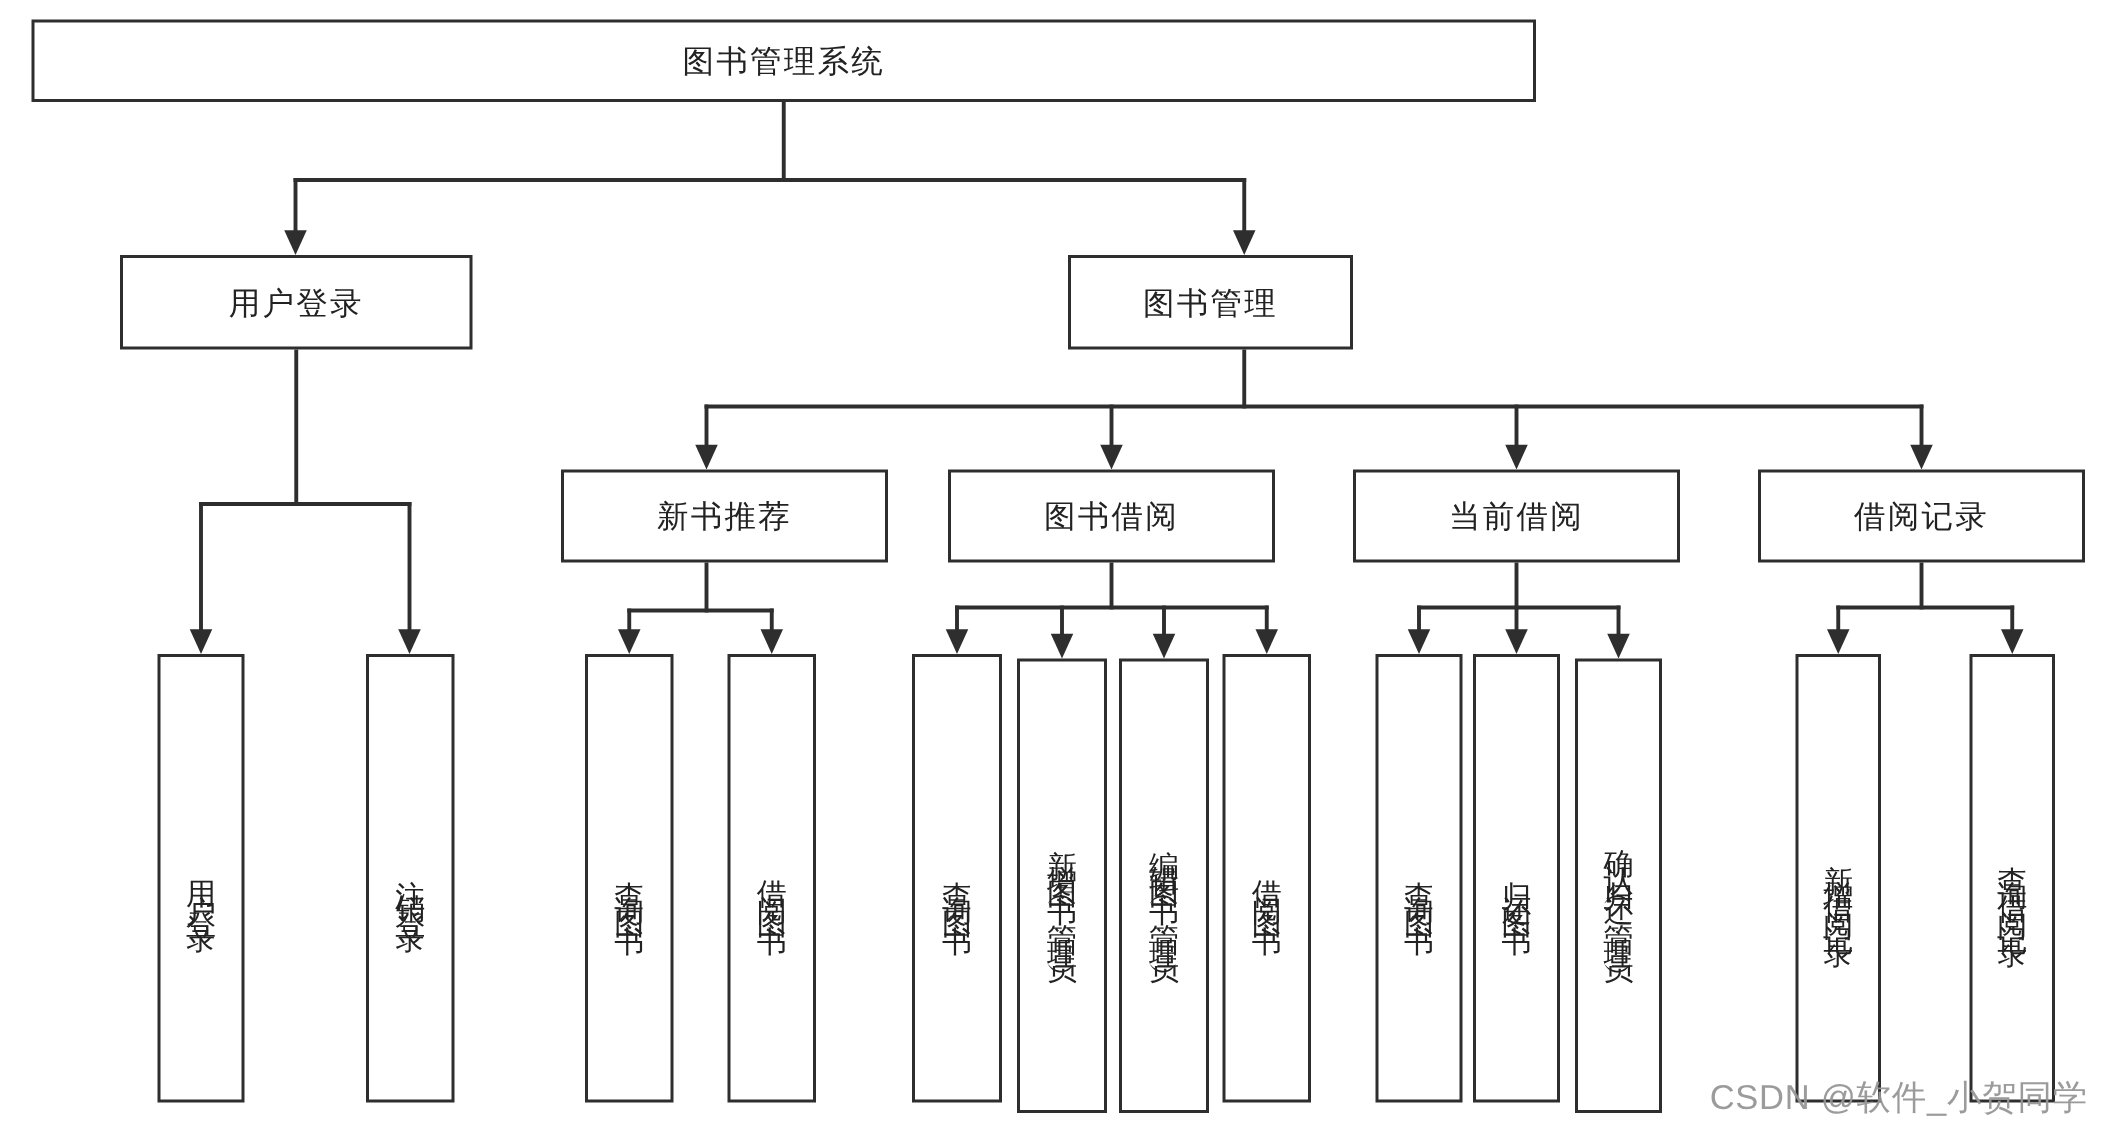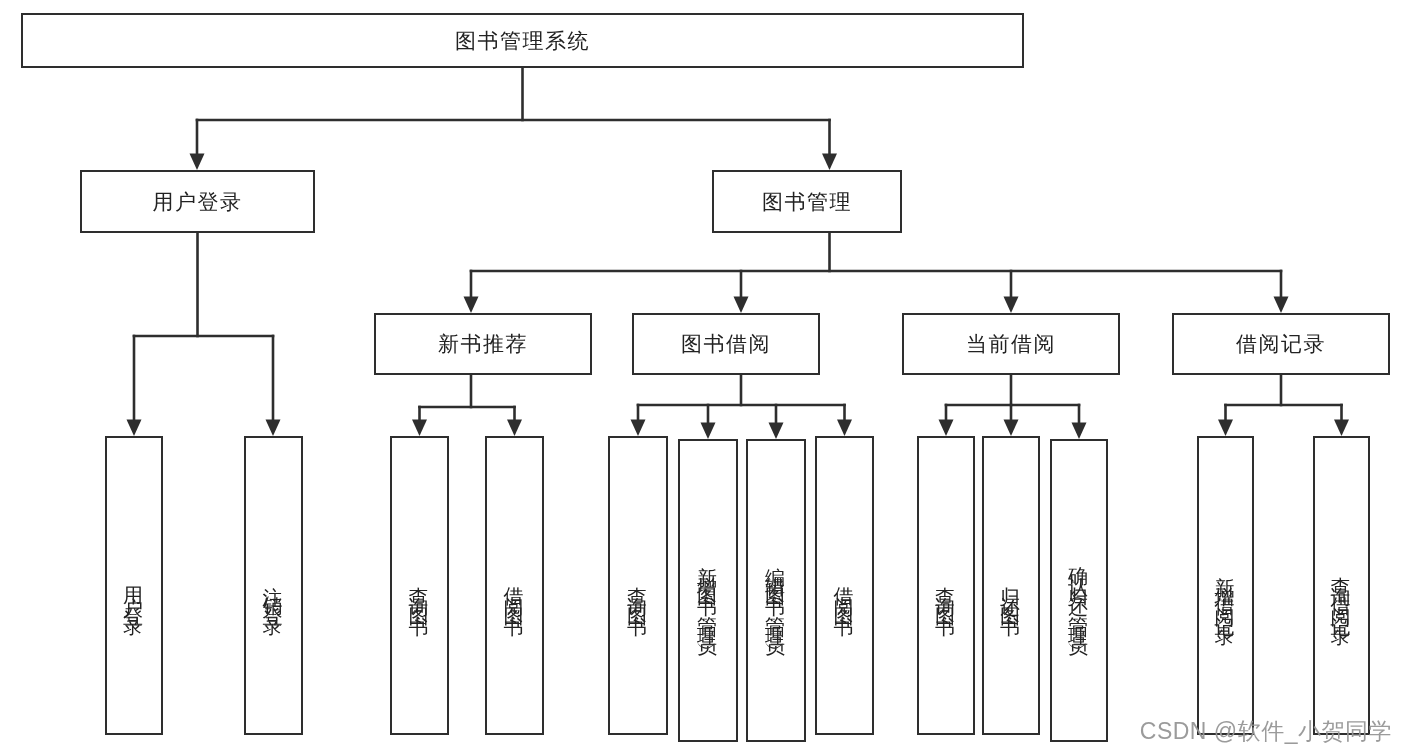--- a/index.html
+++ b/index.html
@@ -140,7 +140,7 @@
   <div class="box" style="left:362px;top:313px;width:218px;height:62px;margin-left:12px;">
     <span class="label">新书推荐</span>
   </div>
-  <div class="box" style="left:632px;top:313px;width:188px;height:62px;">
+  <div class="box" style="left:632px;top:313px;width:218px;height:62px;">
     <span class="label">图书借阅</span>
   </div>
   <div class="box" style="left:902px;top:313px;width:218px;height:62px;">

